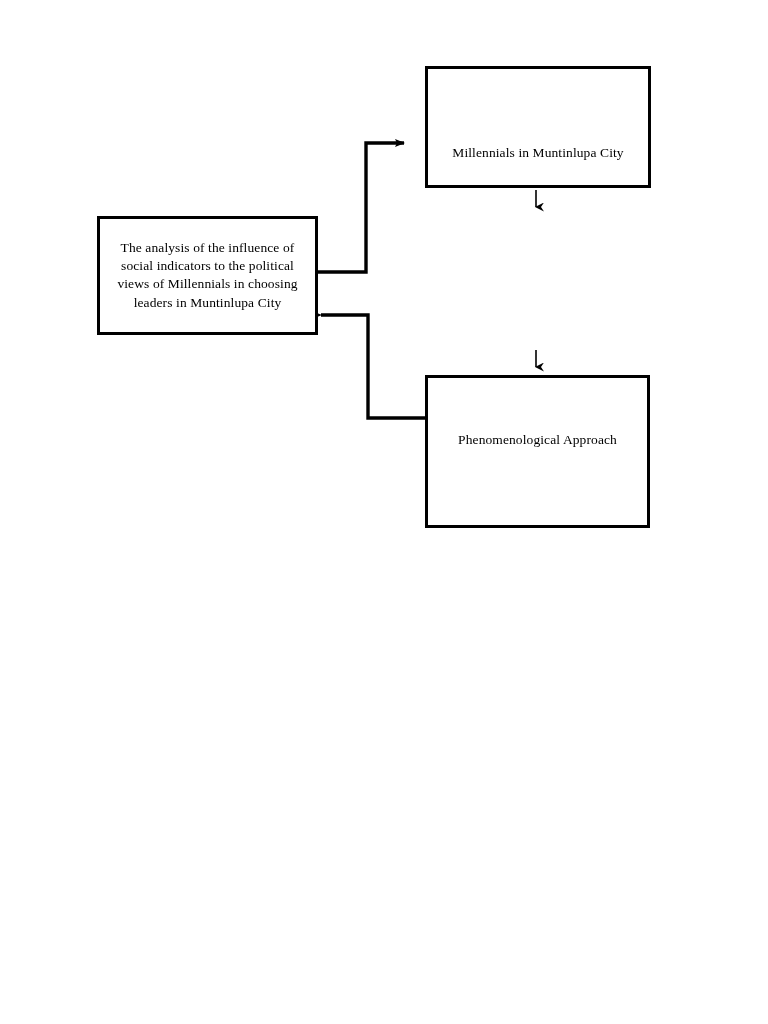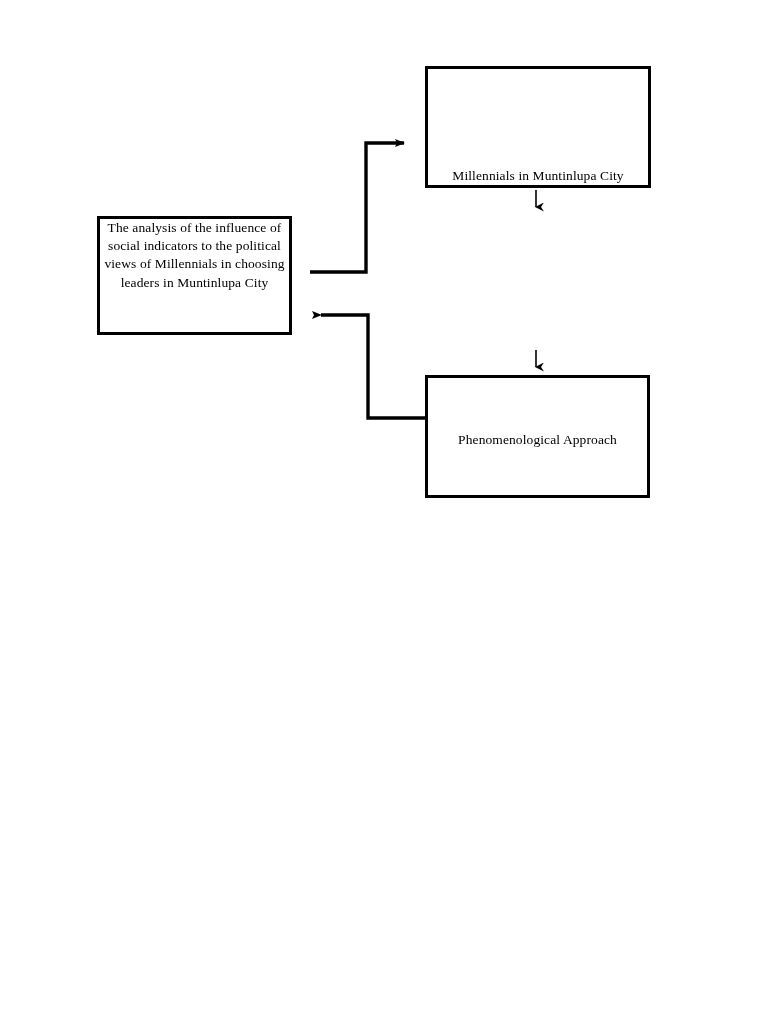--- a/index.html
+++ b/index.html
@@ -58,7 +58,7 @@
     top: 66px;
     width: 226px;
     height: 122px;
-    align-items: flex-end;
+    align-items: center;
     padding-top: 53px;
   }
 

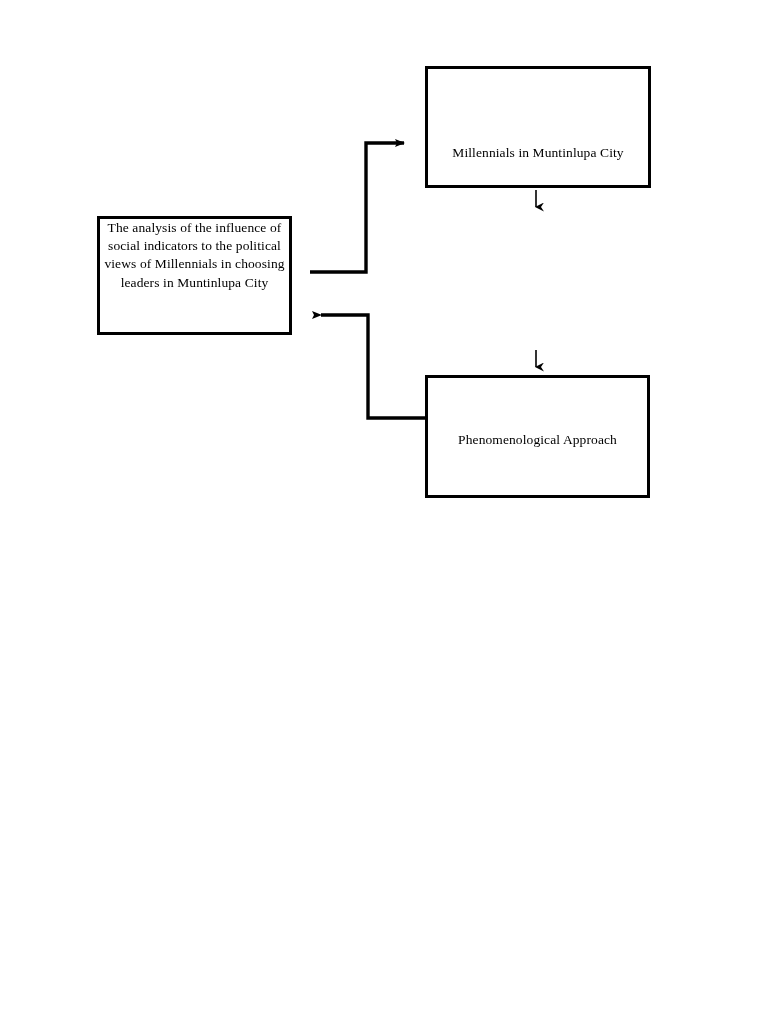--- a/index.html
+++ b/index.html
@@ -45,9 +45,10 @@
   #node-research-problem {
     left: 97px;
     top: 216px;
-    width: 195px;
+    width: 221px;
     height: 119px;
     align-items: flex-start;
+    padding-top: 20px;
   }
   #node-research-problem .node-text {
     width: 190px;

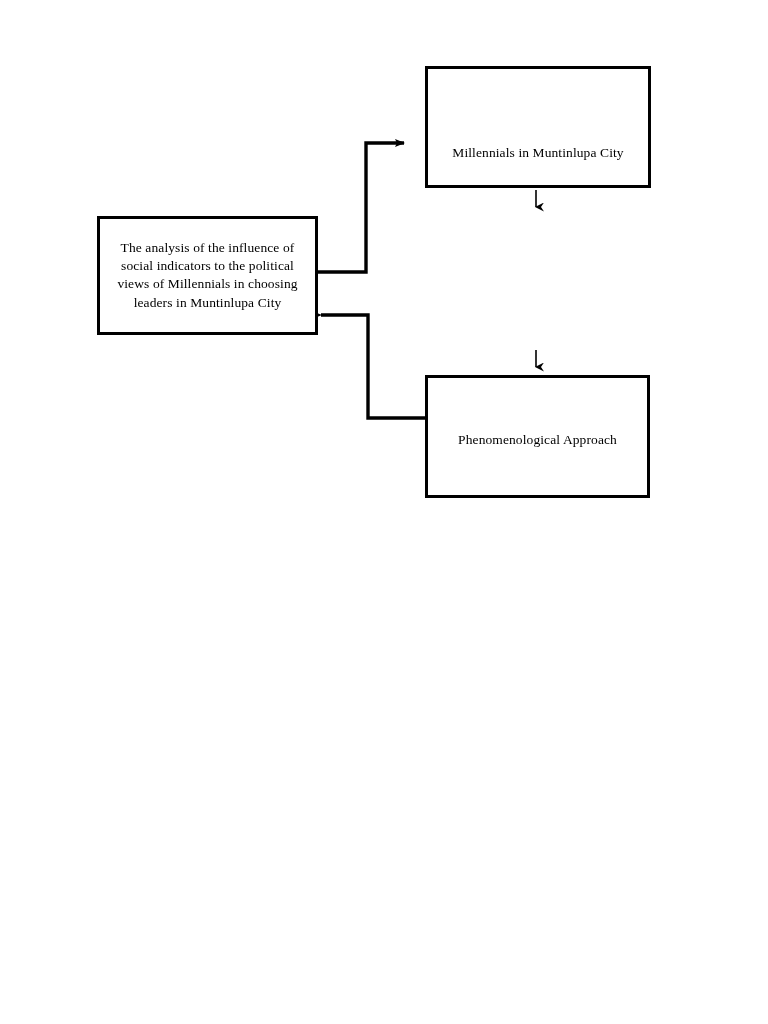--- a/index.html
+++ b/index.html
@@ -79,7 +79,7 @@
     left: 425px;
     top: 375px;
     width: 225px;
-    height: 123px;
+    height: 153px;
     align-items: flex-start;
     padding-top: 53px;
   }

